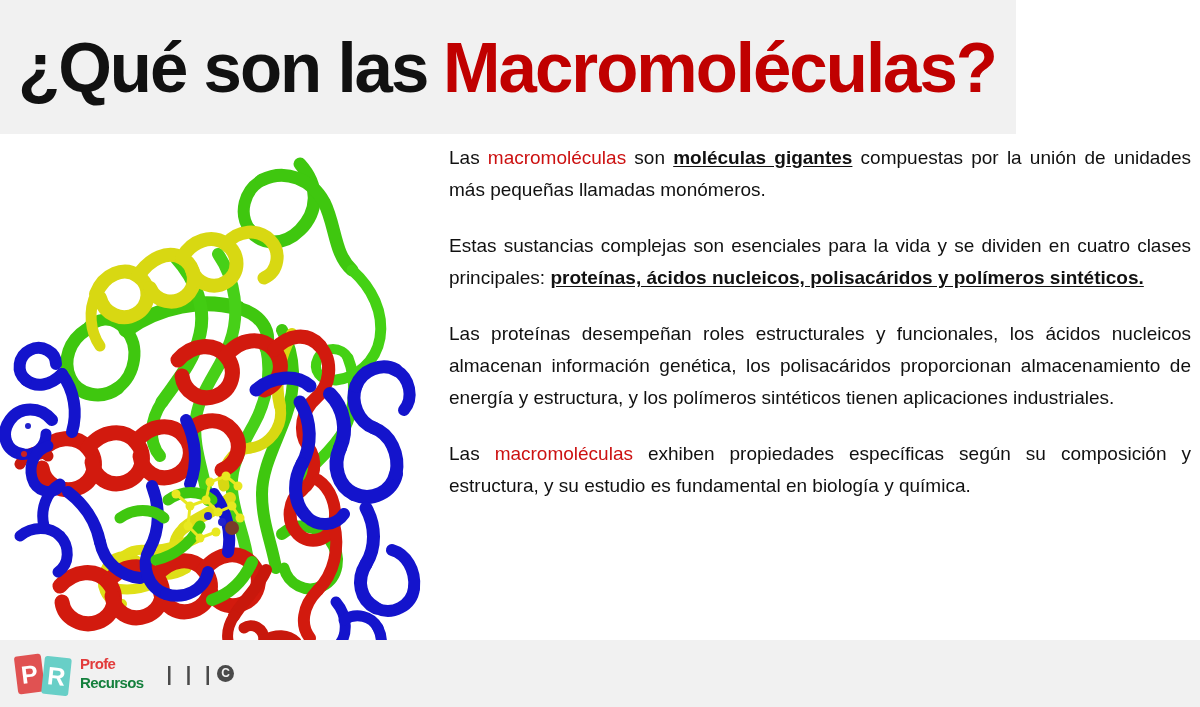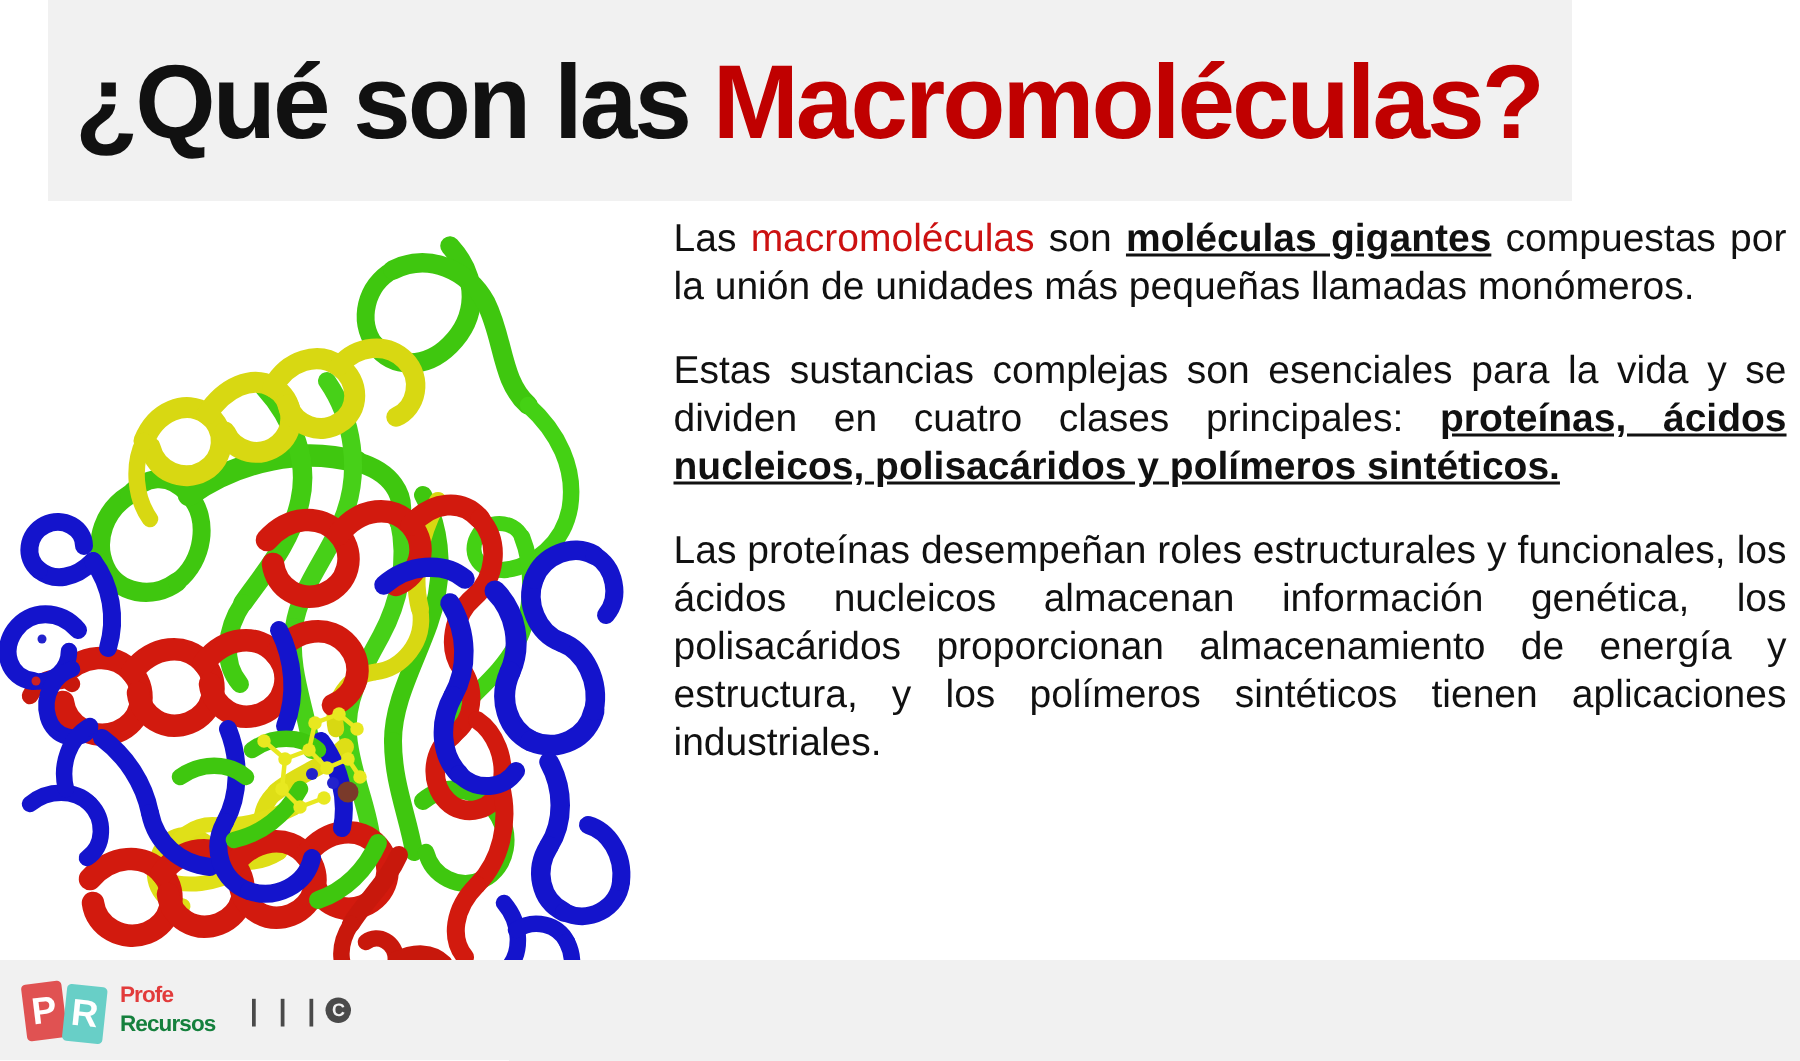--- a/index.html
+++ b/index.html
@@ -27,7 +27,6 @@
     width: 1016px;
     height: 134px;
     background: #f1f1f1;
-    margin-left: 32px;
   }
   .title {
     position: absolute;

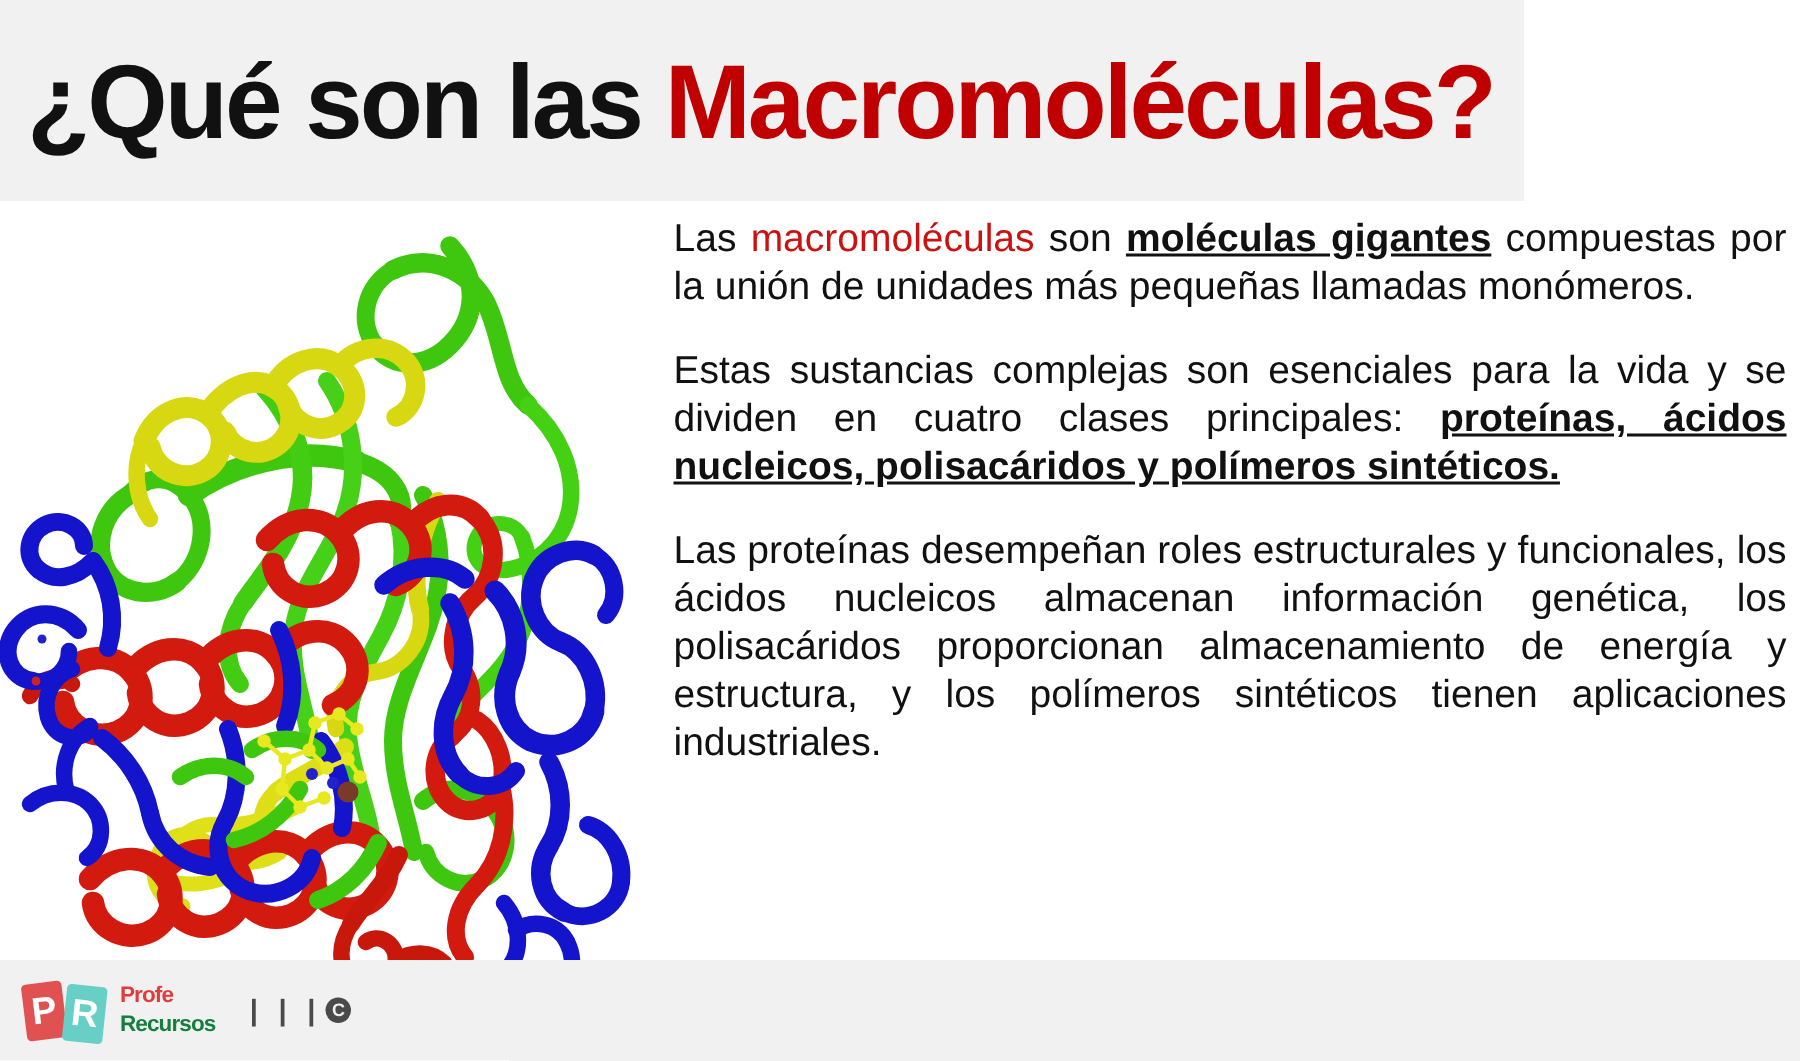--- a/index.html
+++ b/index.html
@@ -73,7 +73,7 @@
   }
   .para {
     font-family: "Liberation Sans", sans-serif;
-    font-size: 26px;
+    font-size: 19px;
     line-height: 32px;
     text-align: justify;
     text-justify: inter-word;

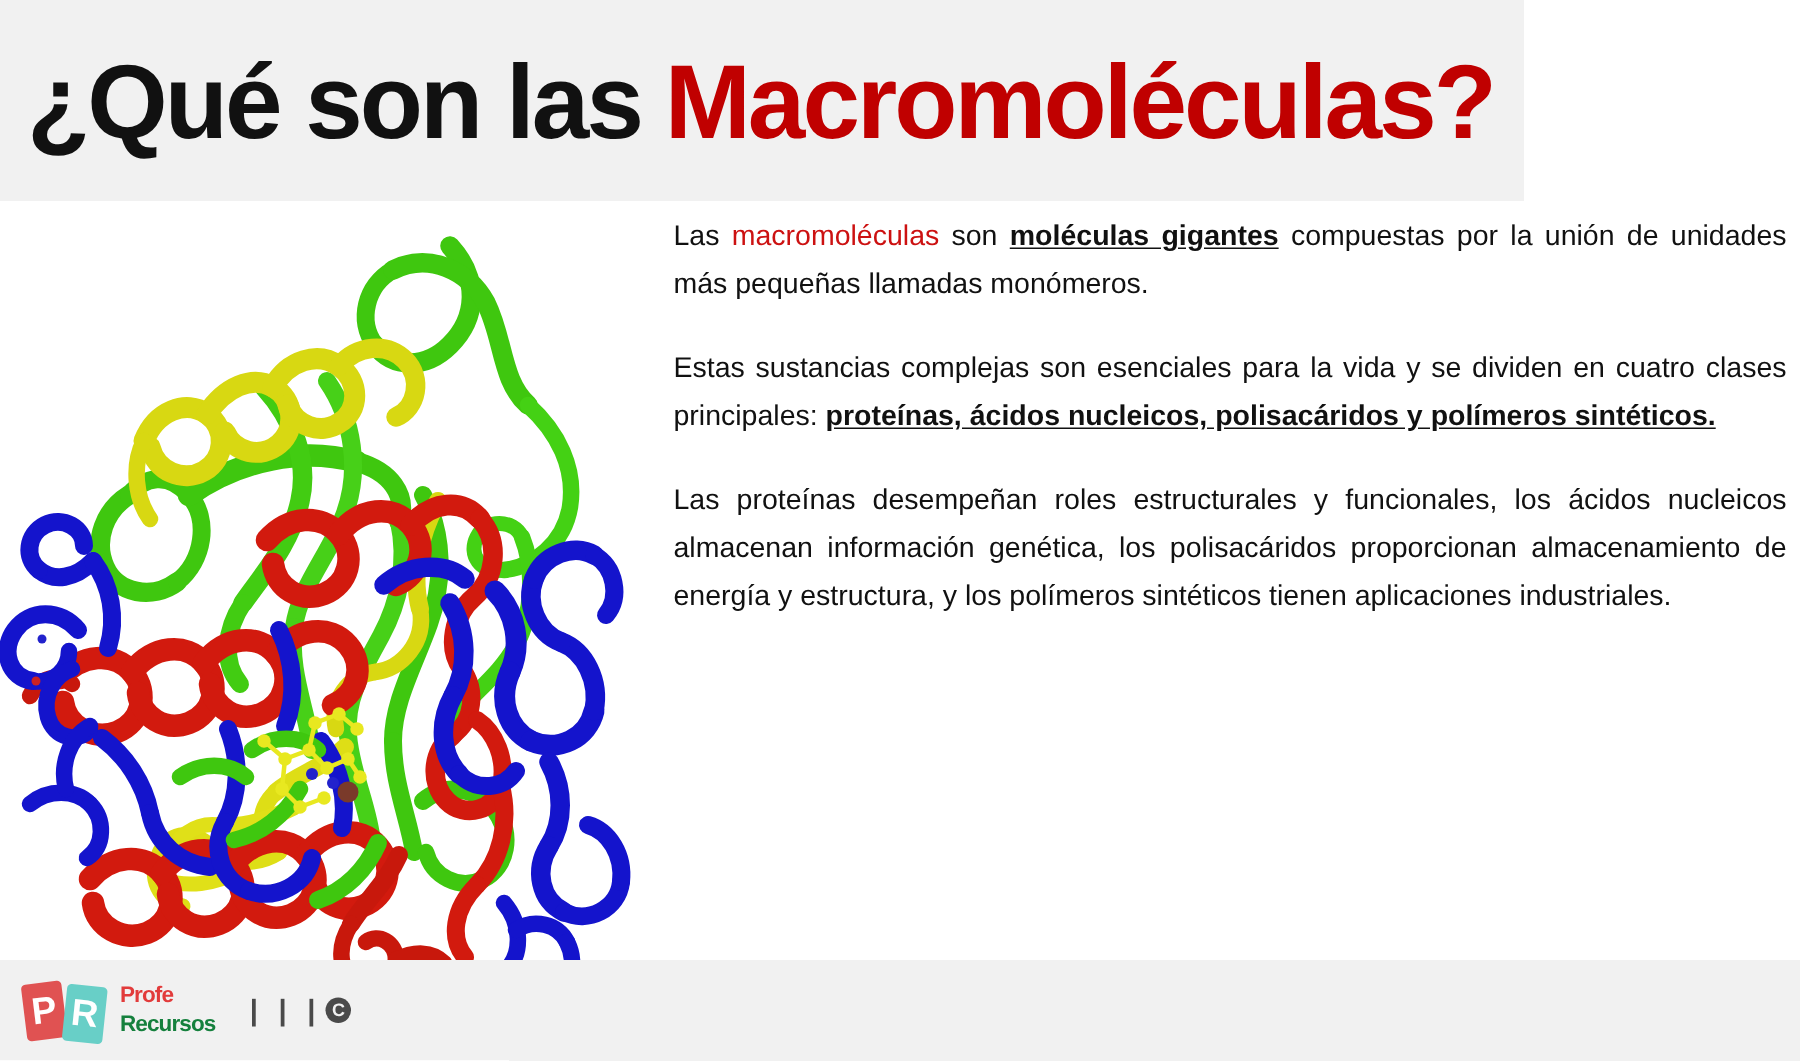--- a/index.html
+++ b/index.html
@@ -351,6 +351,7 @@
 
     <p class="para"><span>Las proteínas desempeñan roles estructurales y funcionales, los ácidos nucleicos almacenan información genética, los polisacáridos proporcionan almacenamiento de energía y estructura, y los polímeros sintéticos tienen aplicaciones industriales.</span></p>
 
+    <p class="para"><span>Las </span><span class="hl-red">macromoléculas</span><span> exhiben propiedades específicas según su composición y estructura, y su estudio es fundamental en biología y química.</span></p>
   </div>
 
   <div class="footer-band">

